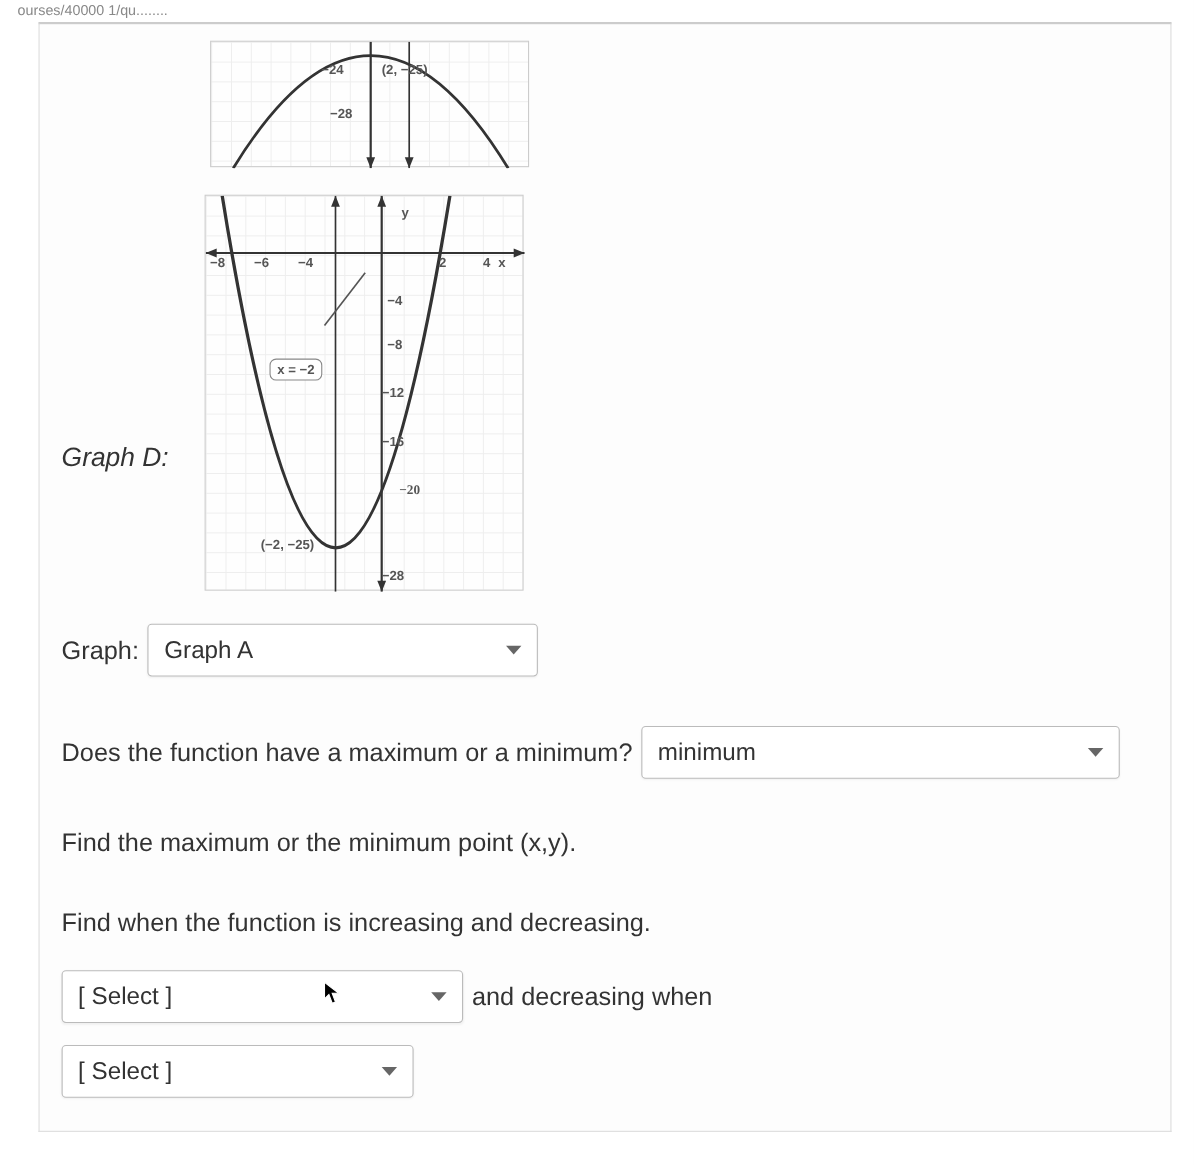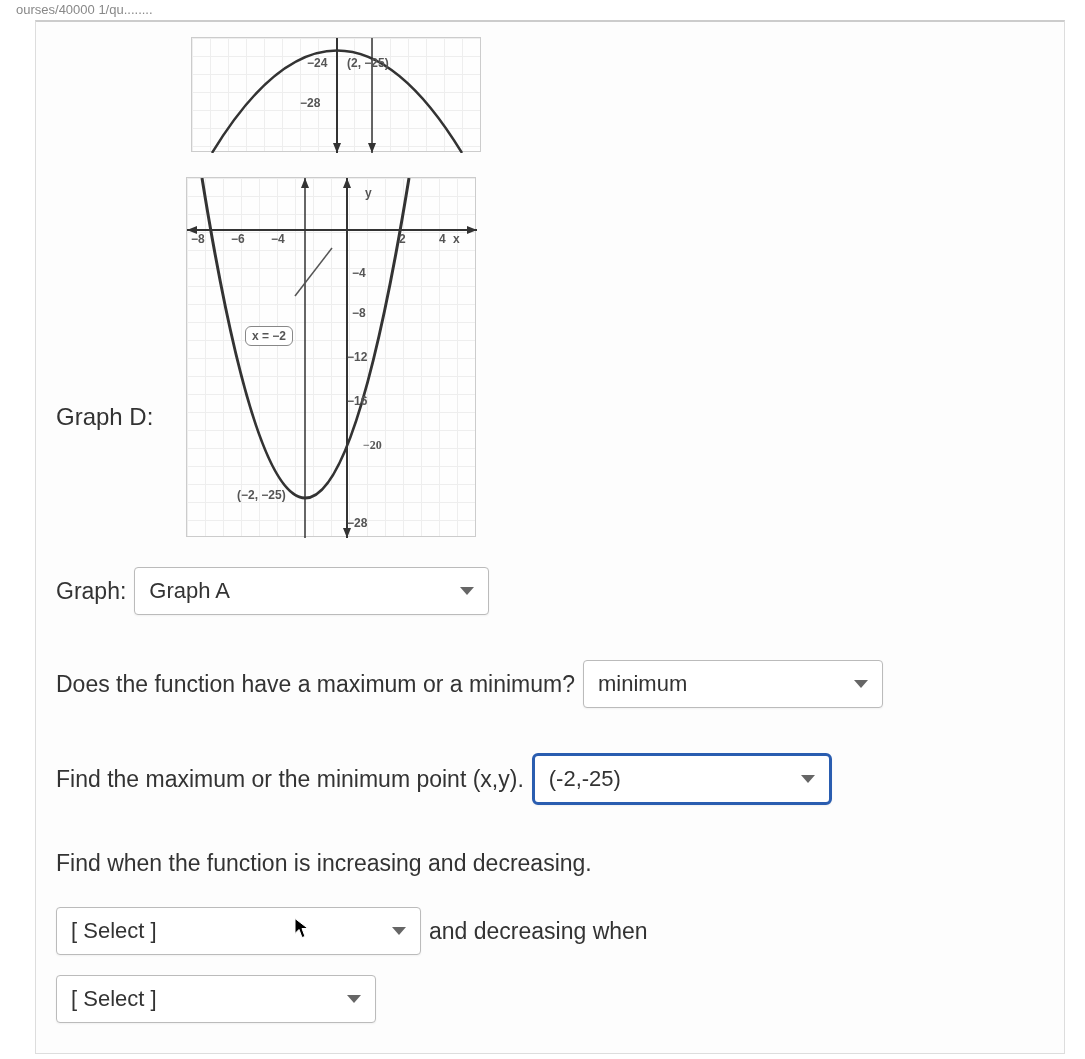--- a/index.html
+++ b/index.html
@@ -181,7 +181,7 @@
       <polygon points="180,115 176,105 184,105" fill="#333"></polygon>
       <line x1="180" y1="28" x2="180" y2="28" stroke="#333"></line>
     </svg>
-    <div class="gt-label" style="left:115px; top:18px;">−24</div>
+    <div class="gt-label" style="left:100px; top:18px;">−24</div>
     <div class="gt-label" style="left:108px; top:58px;">−28</div>
     <div class="gt-label" style="left:155px; top:18px;">(2, −25)</div>
   </div>

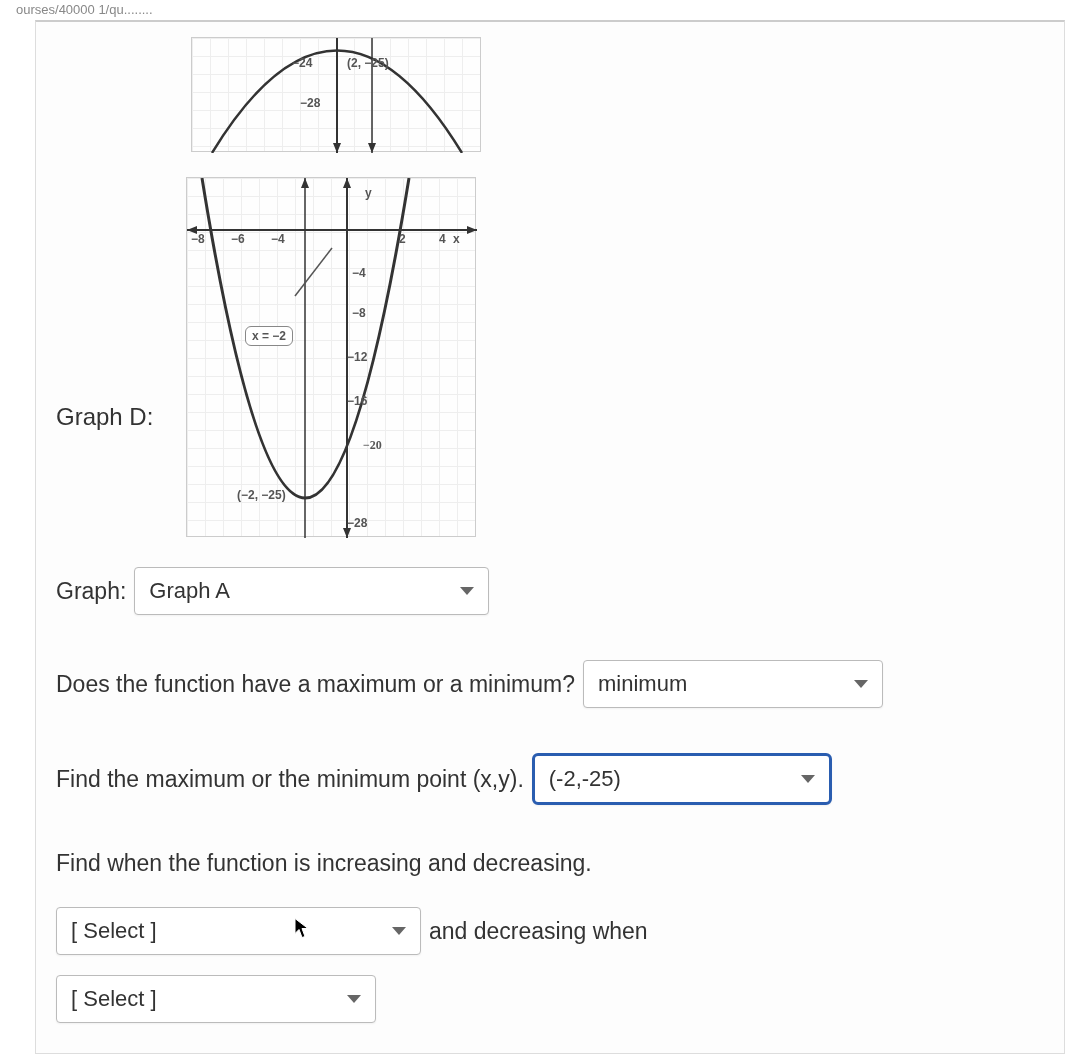--- a/index.html
+++ b/index.html
@@ -67,6 +67,7 @@
       width: 130px;
       white-space: nowrap;
       margin-top: 120px;
+      font-style: italic;
     }
     .graph-d {
       width: 290px;

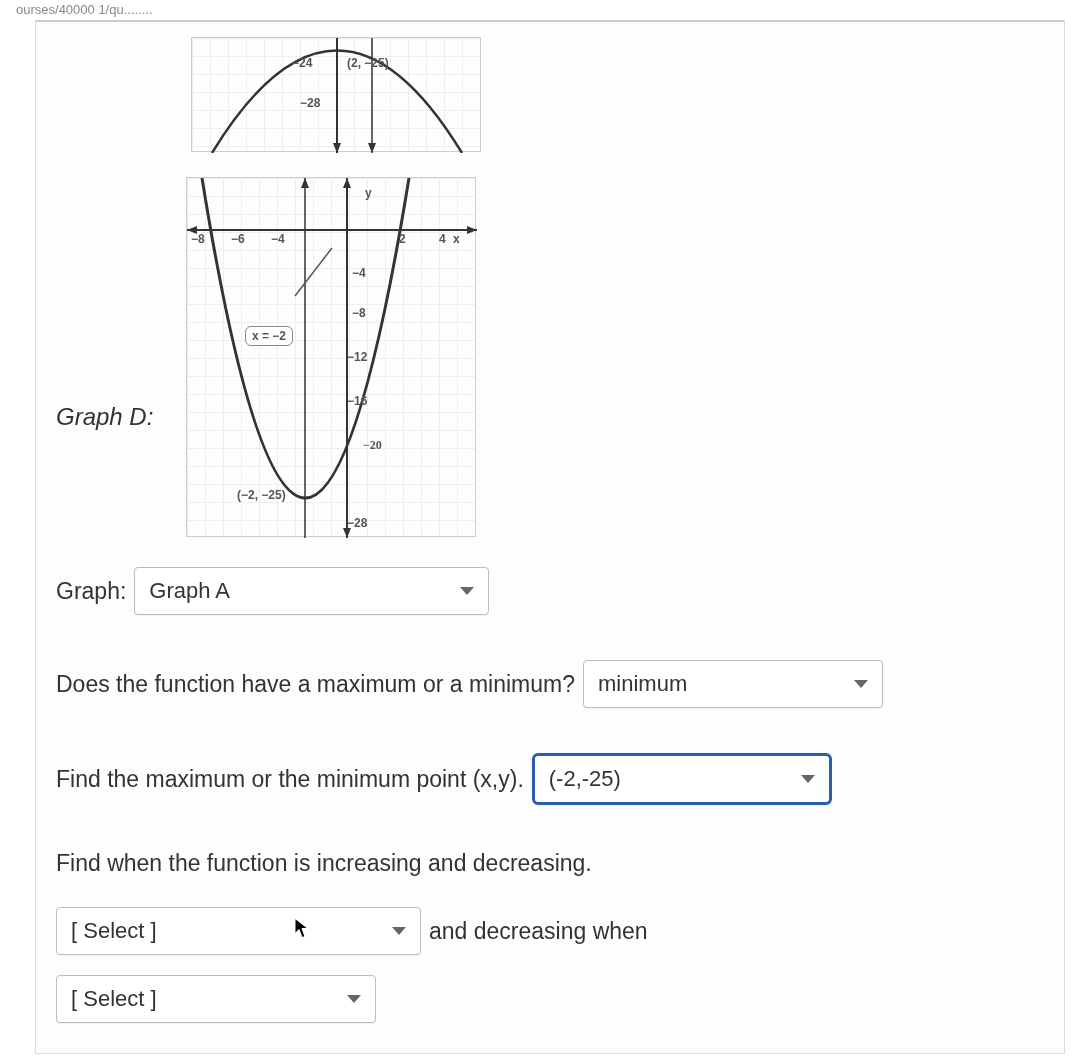--- a/index.html
+++ b/index.html
@@ -147,7 +147,7 @@
       width: 355px;
     }
     .select-box.wider {
-      width: 300px;
+      width: 435px;
     }
     .select-box.highlight {
       border: 3px solid #2a5db0;

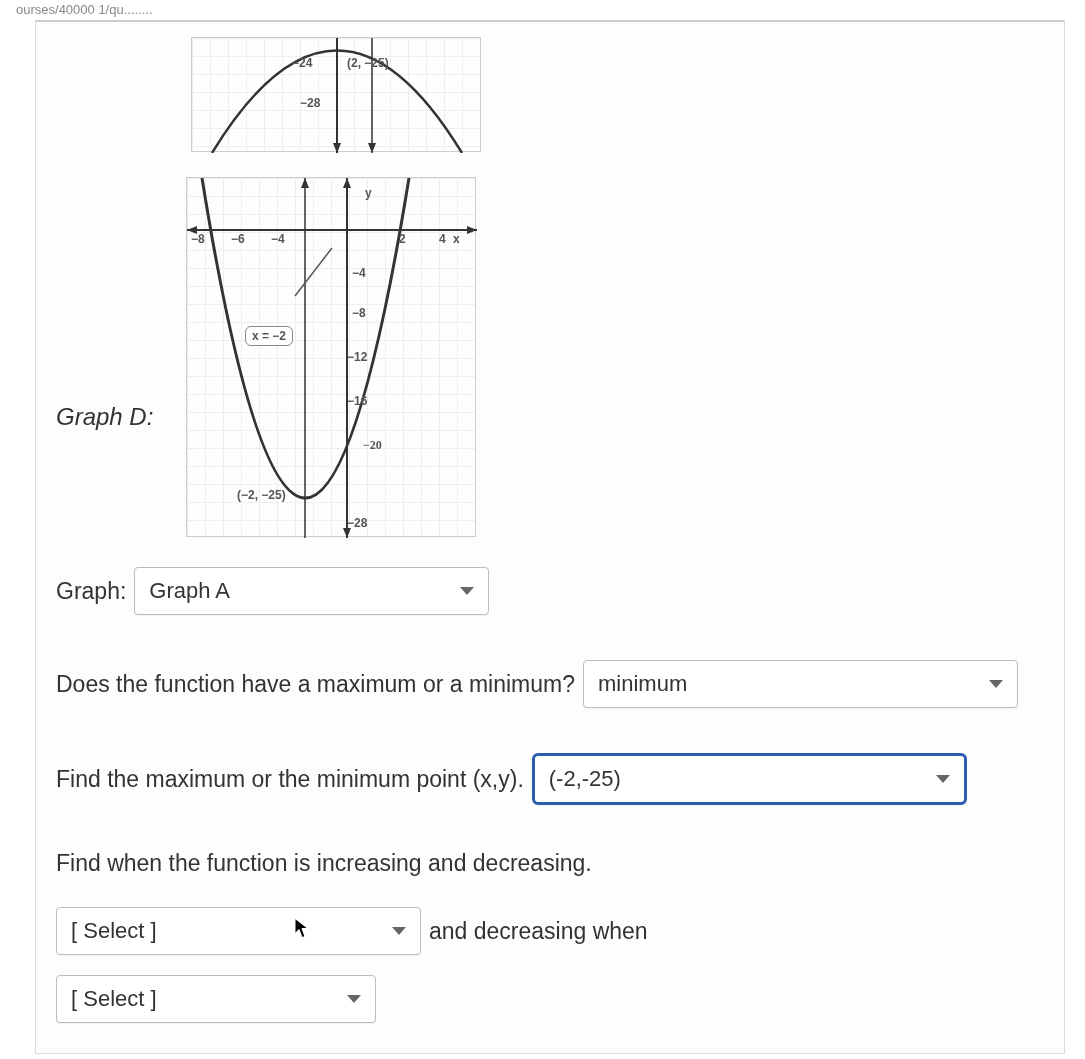--- a/index.html
+++ b/index.html
@@ -254,10 +254,6 @@
 
   <div class="question-row">
     <span class="plain-text">Find the maximum or the minimum point (x,y).</span>
-    <div class="select-box wider highlight">
-      <span>(-2,-25)</span>
-      <span class="chev"></span>
-    </div>
   </div>
 
   <div class="question-row">

